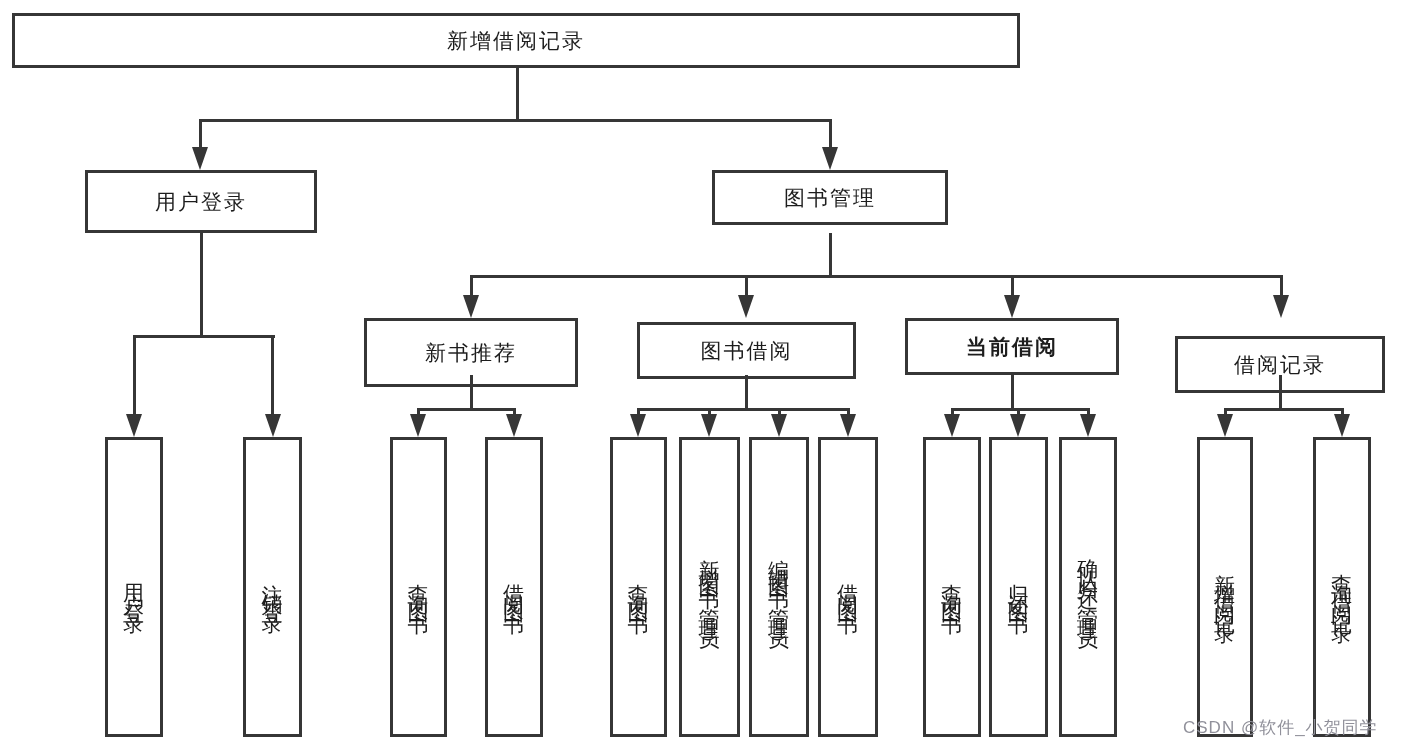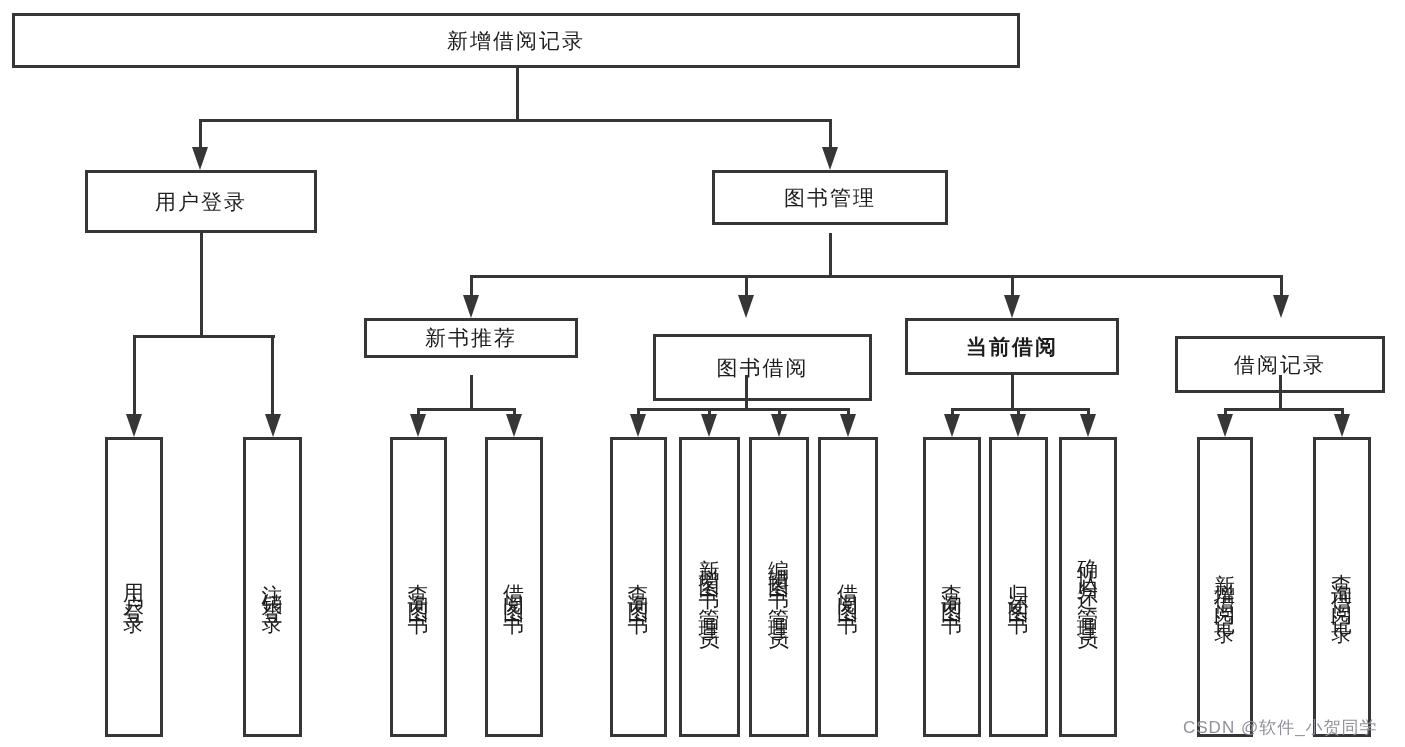--- a/index.html
+++ b/index.html
@@ -39,7 +39,7 @@
   <div class="box" style="left:85px;top:170px;width:232px;height:63px;">用户登录</div>
   <div class="box" style="left:712px;top:170px;width:236px;height:55px;">图书管理</div>
 
-  <div class="box" style="left:364px;top:318px;width:214px;height:40px;">新书推荐</div>
+  <div class="box" style="left:364px;top:318px;width:214px;height:69px;">新书推荐</div>
   <div class="box" style="left:637px;top:334px;width:219px;height:67px;margin-left:16px;">图书借阅</div>
   <div class="box" style="left:905px;top:318px;width:214px;height:57px;font-weight:bold;">当前借阅</div>
   <div class="box" style="left:1175px;top:336px;width:210px;height:57px;">借阅记录</div>

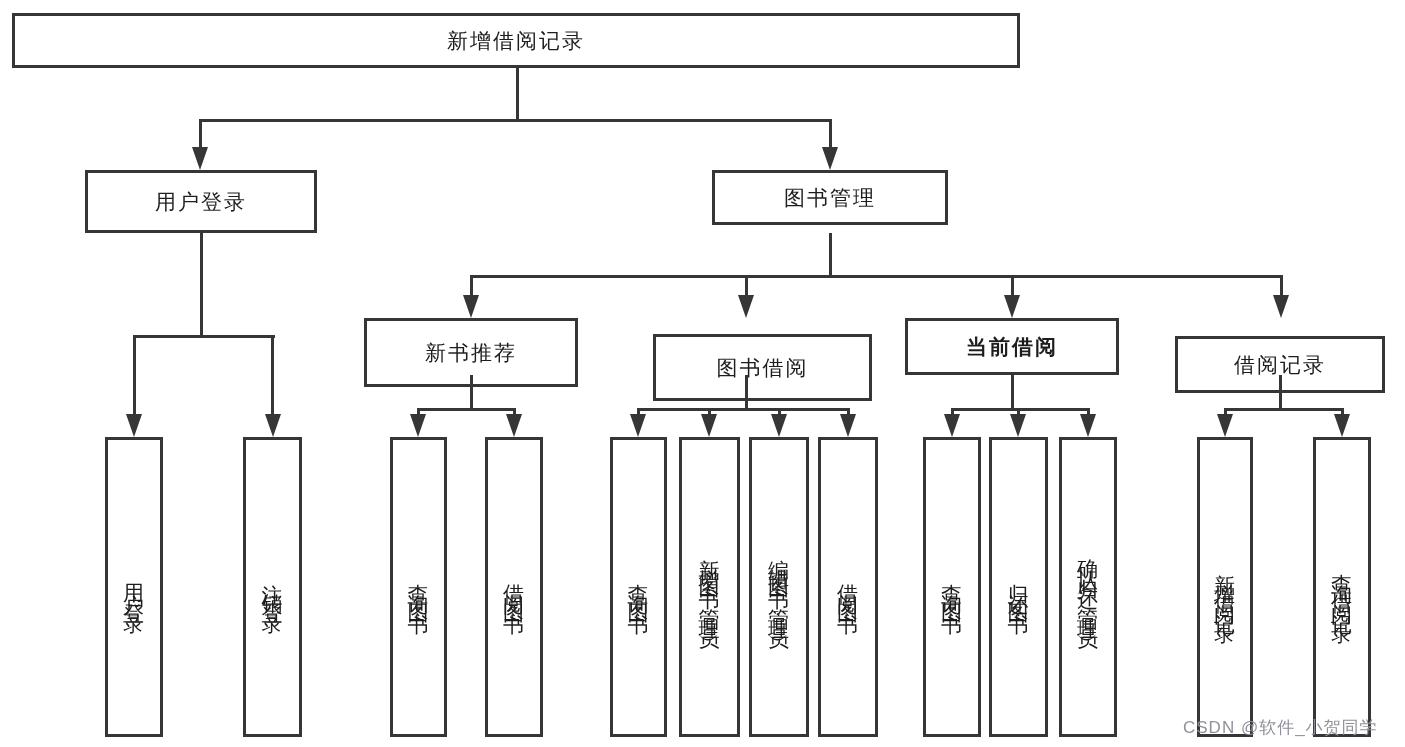--- a/index.html
+++ b/index.html
@@ -40,7 +40,7 @@
   <div class="box" style="left:712px;top:170px;width:236px;height:55px;">图书管理</div>
 
   <div class="box" style="left:364px;top:318px;width:214px;height:69px;">新书推荐</div>
-  <div class="box" style="left:637px;top:334px;width:219px;height:67px;margin-left:16px;">图书借阅</div>
+  <div class="box" style="left:637px;top:322px;width:219px;height:57px;">图书借阅</div>
   <div class="box" style="left:905px;top:318px;width:214px;height:57px;font-weight:bold;">当前借阅</div>
   <div class="box" style="left:1175px;top:336px;width:210px;height:57px;">借阅记录</div>
 

